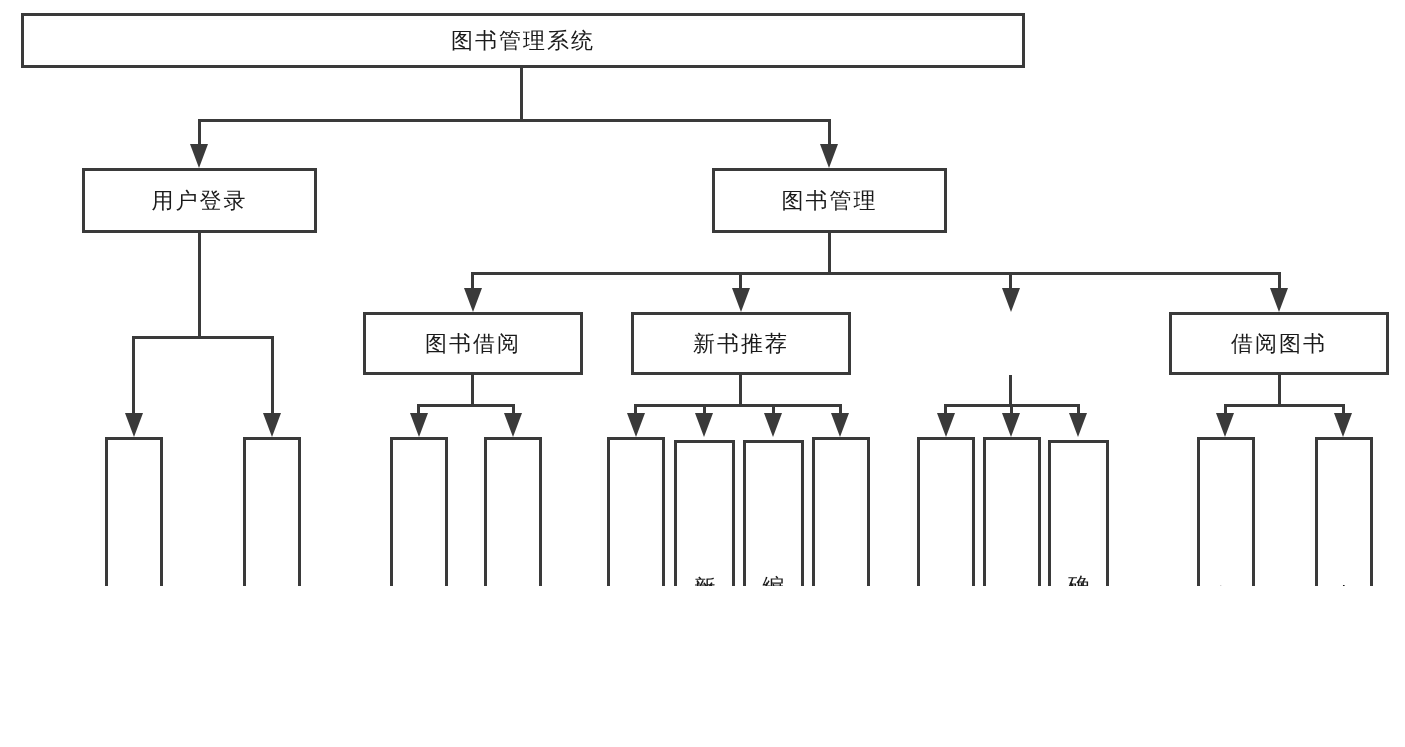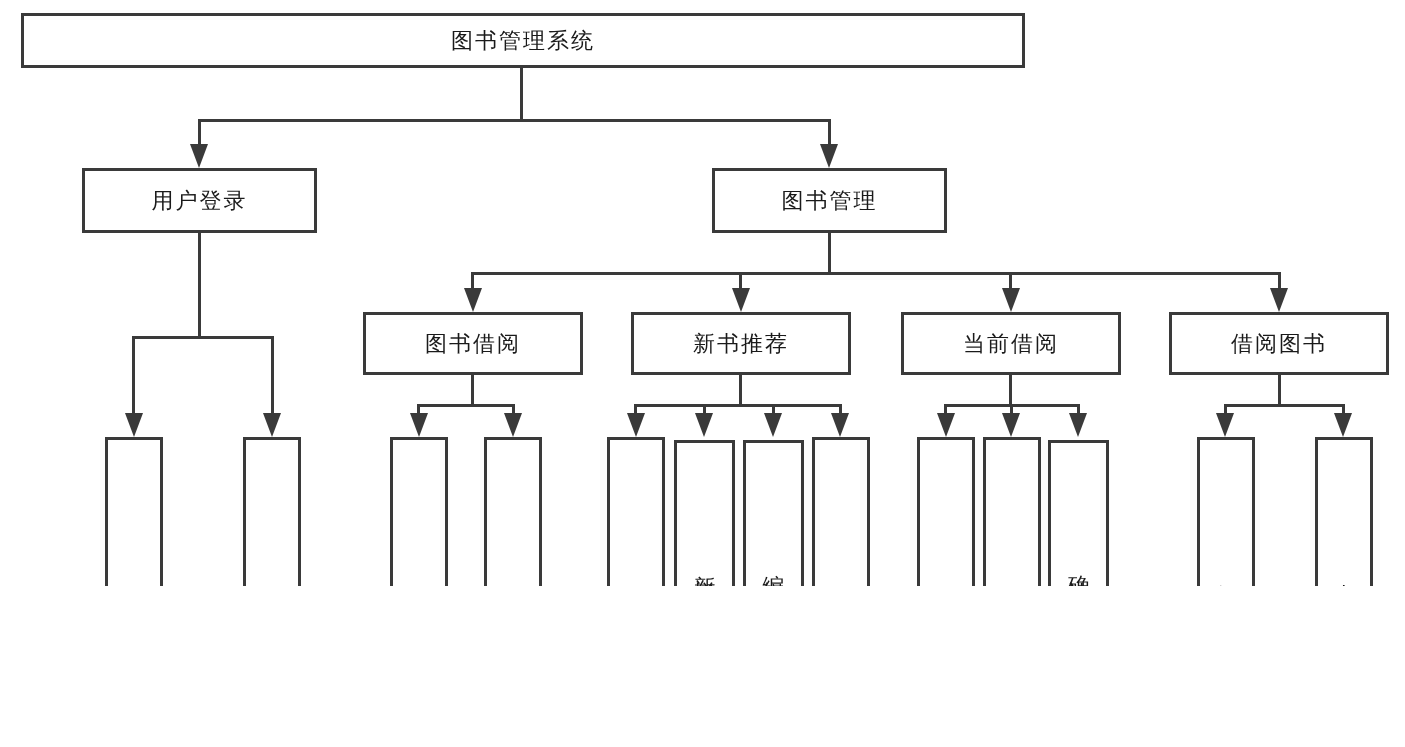--- a/index.html
+++ b/index.html
@@ -110,7 +110,6 @@
 
   <div class="box hbox" style="left:363px;top:312px;width:220px;height:63px">图书借阅</div>
   <div class="box hbox" style="left:631px;top:312px;width:220px;height:63px">新书推荐</div>
-  <div class="box hbox" style="left:901px;top:312px;width:220px;height:63px">当前借阅</div>
   <div class="box hbox" style="left:1169px;top:312px;width:220px;height:63px">借阅图书</div>
 
   <div class="box vbox" style="left:105px;top:437px;width:58px;height:300px">用户登录</div>

